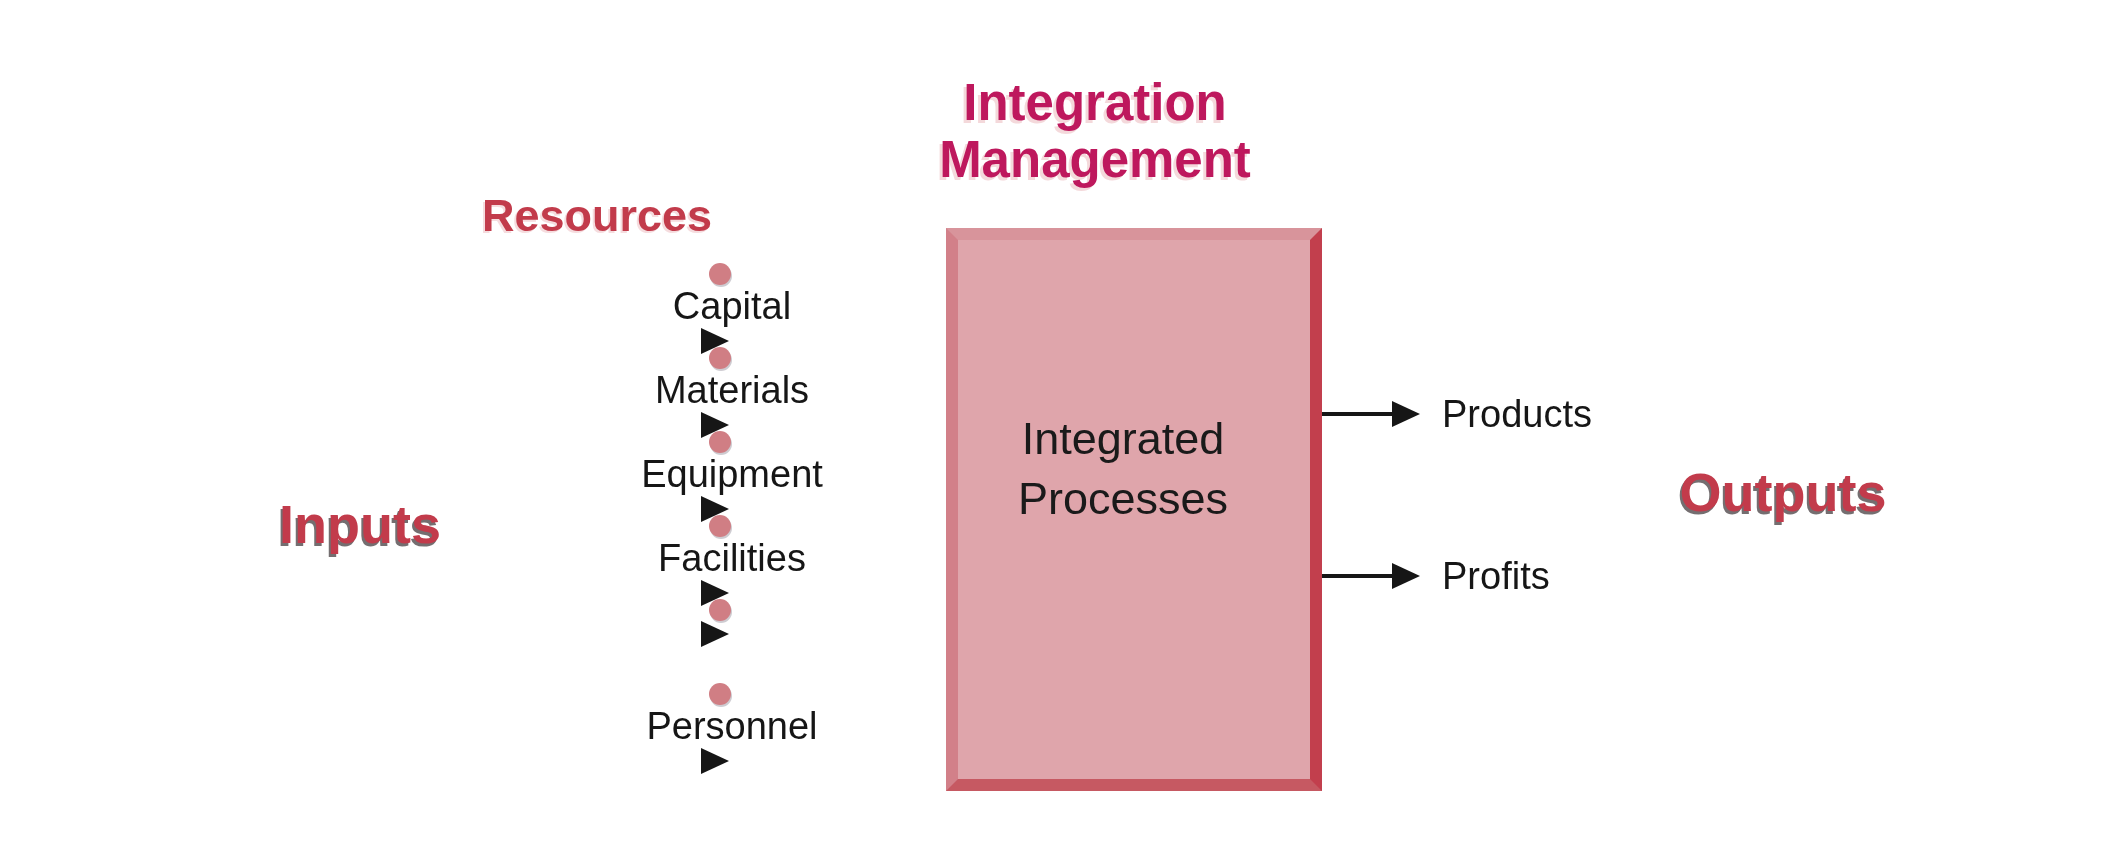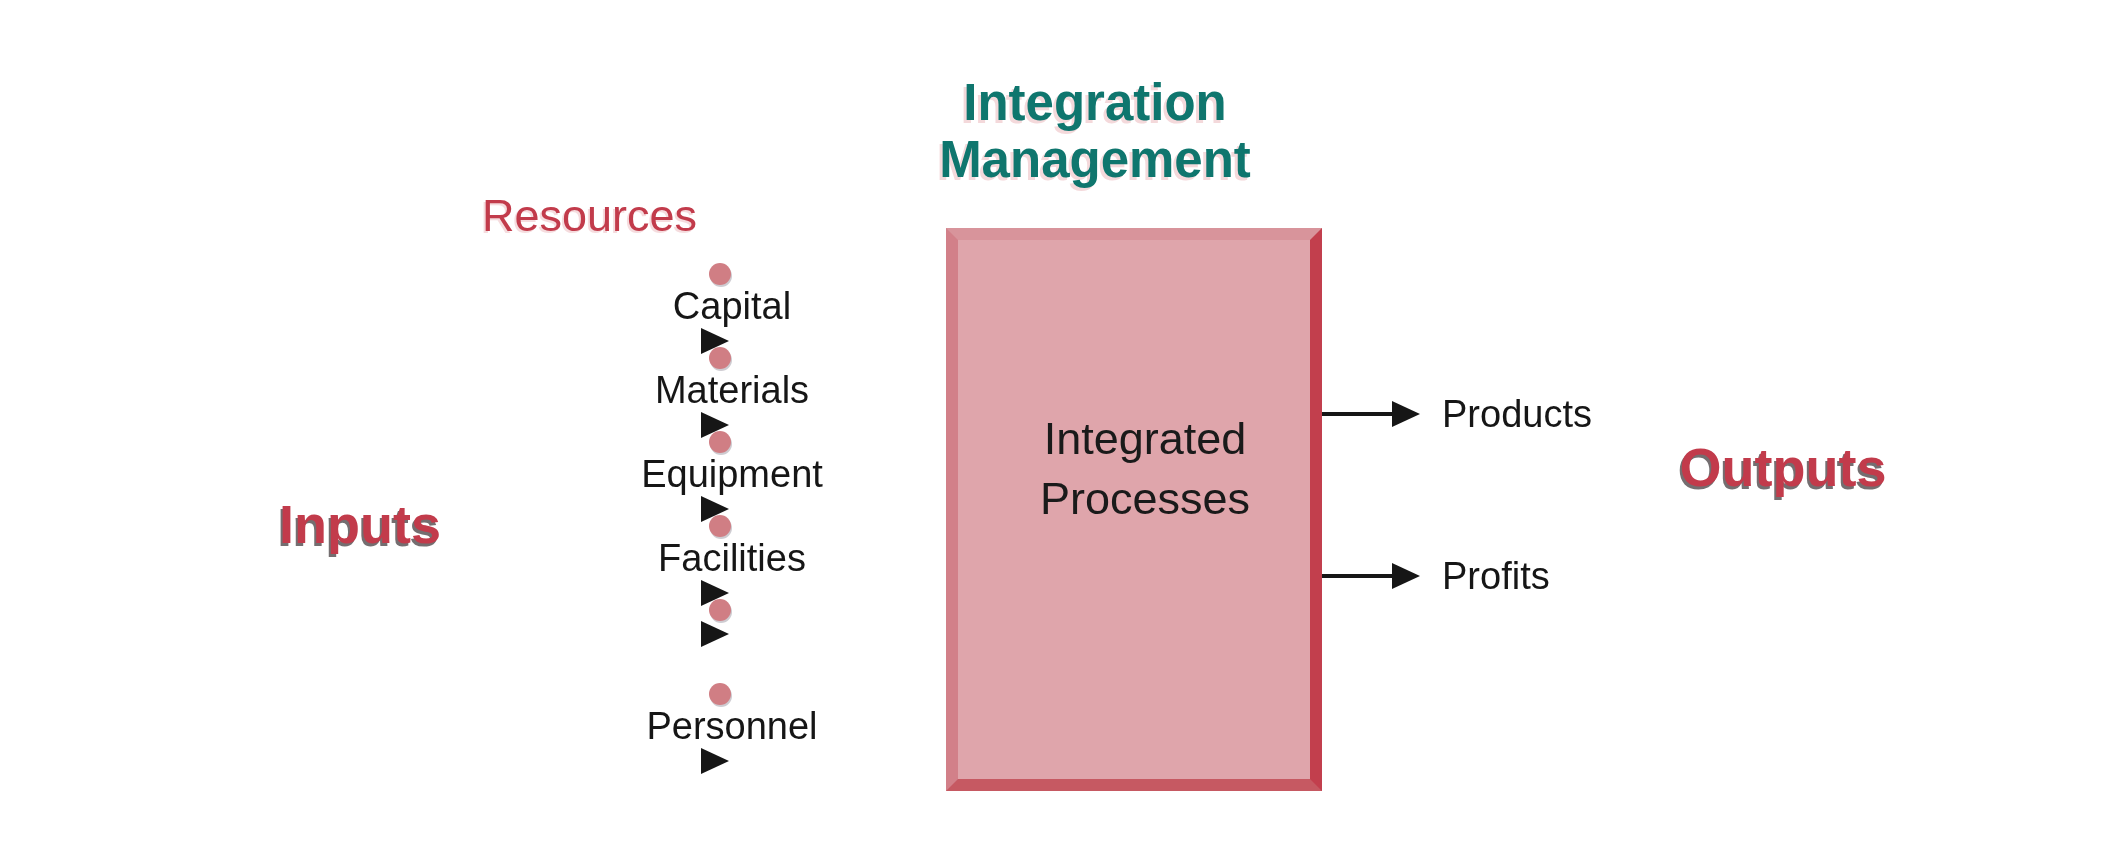--- a/index.html
+++ b/index.html
@@ -16,7 +16,7 @@
     left:860px; top:74px; width:470px;
     text-align:center;
     font-size:51px; font-weight:bold; line-height:57px;
-    color:#0f766e;
+    color:#be185d;
     text-shadow:-3px 3px 0 rgba(235,185,190,0.55);
   }
   .resources-heading{

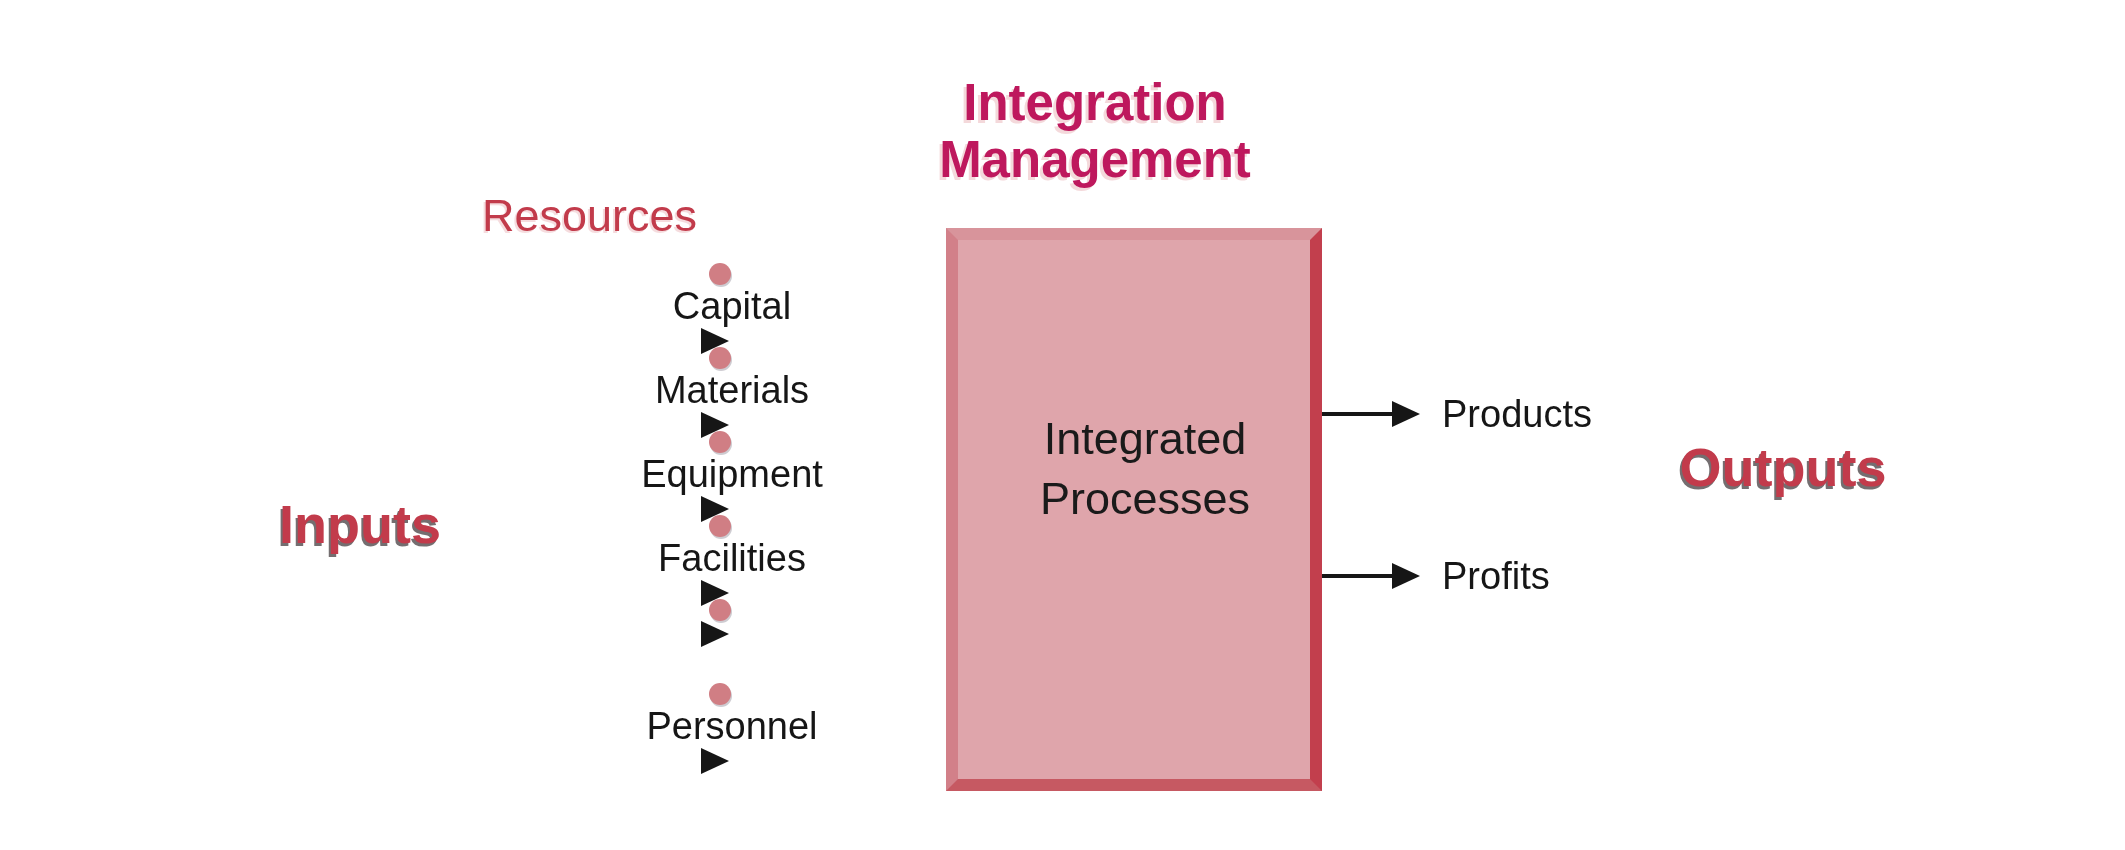--- a/index.html
+++ b/index.html
@@ -22,7 +22,7 @@
   .resources-heading{
     position:absolute;
     left:482px; top:190px;
-    font-size:45px; font-weight:normal;
+    font-size:45px; font-weight:bold;
     color:#c23b4b;
     text-shadow:-2px 2px 0 rgba(235,185,190,0.5);
   }

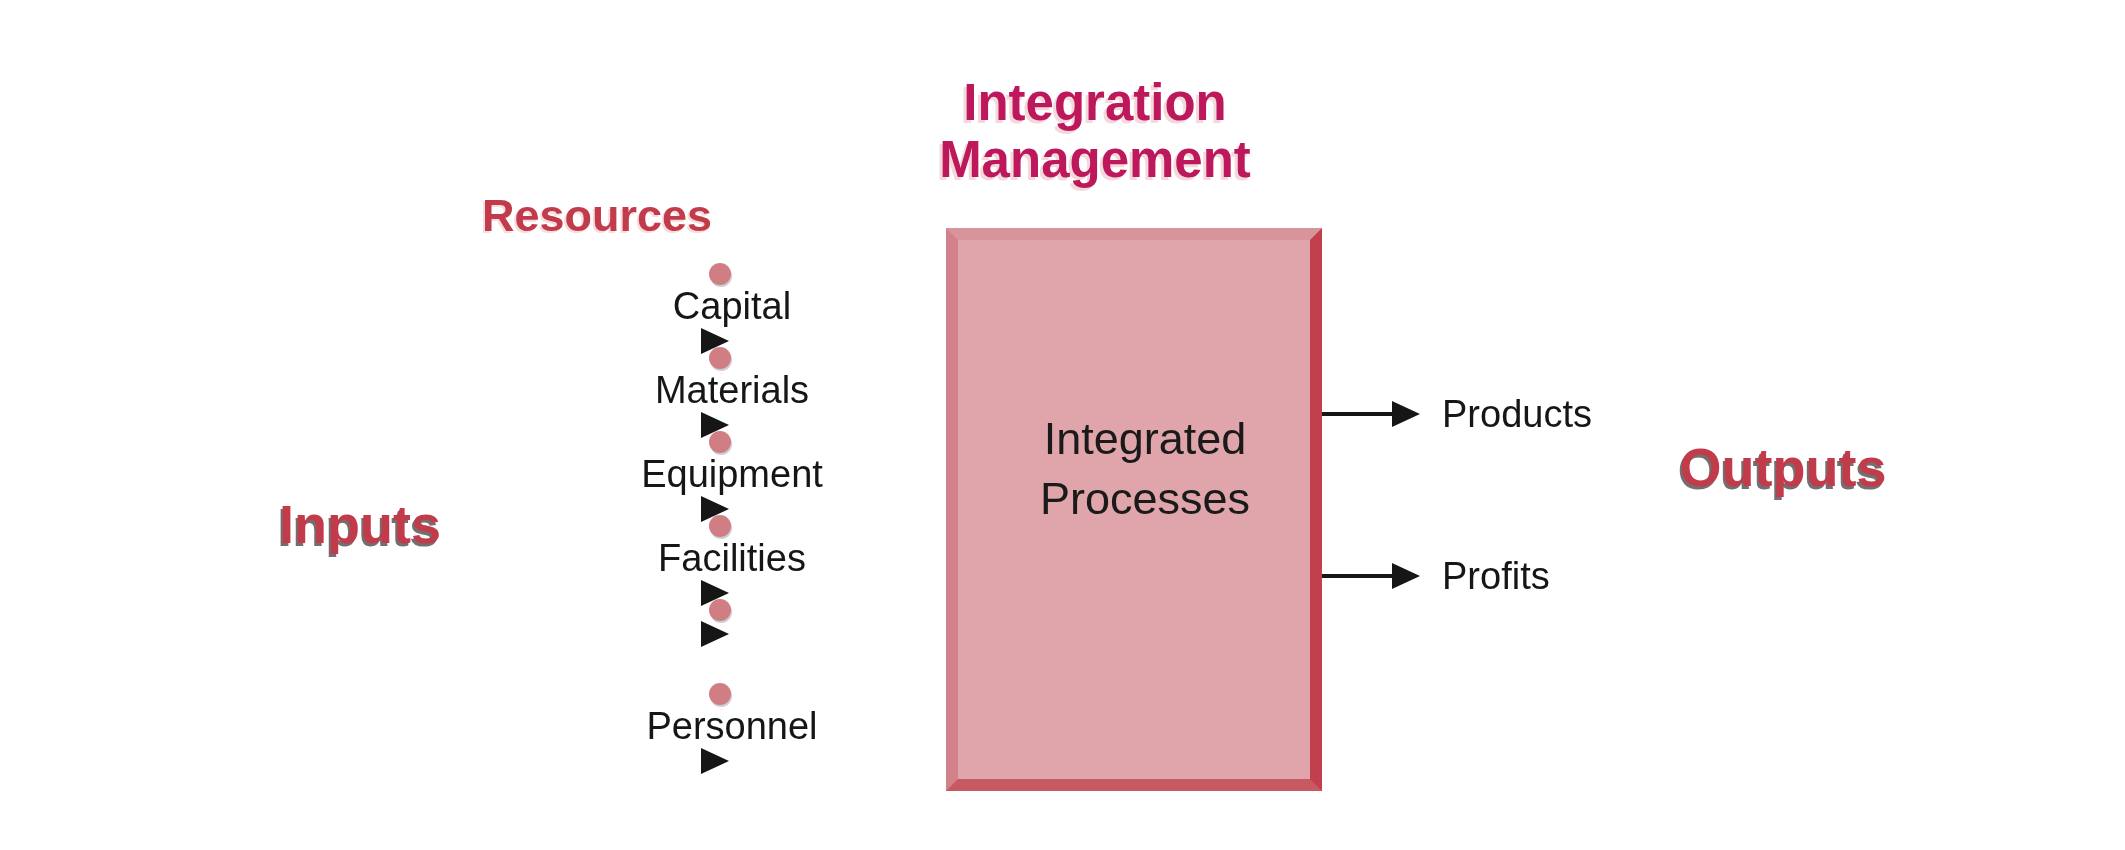--- a/index.html
+++ b/index.html
@@ -45,7 +45,7 @@
     border-width:12px;
     
     border-color:#d8949b #c23f4d #c65962 #d28089;
-    display:flex; align-items:center; justify-content:flex-end;
+    display:flex; align-items:center; justify-content:flex-start;
     padding-bottom:82px;
   }
   .process-label{

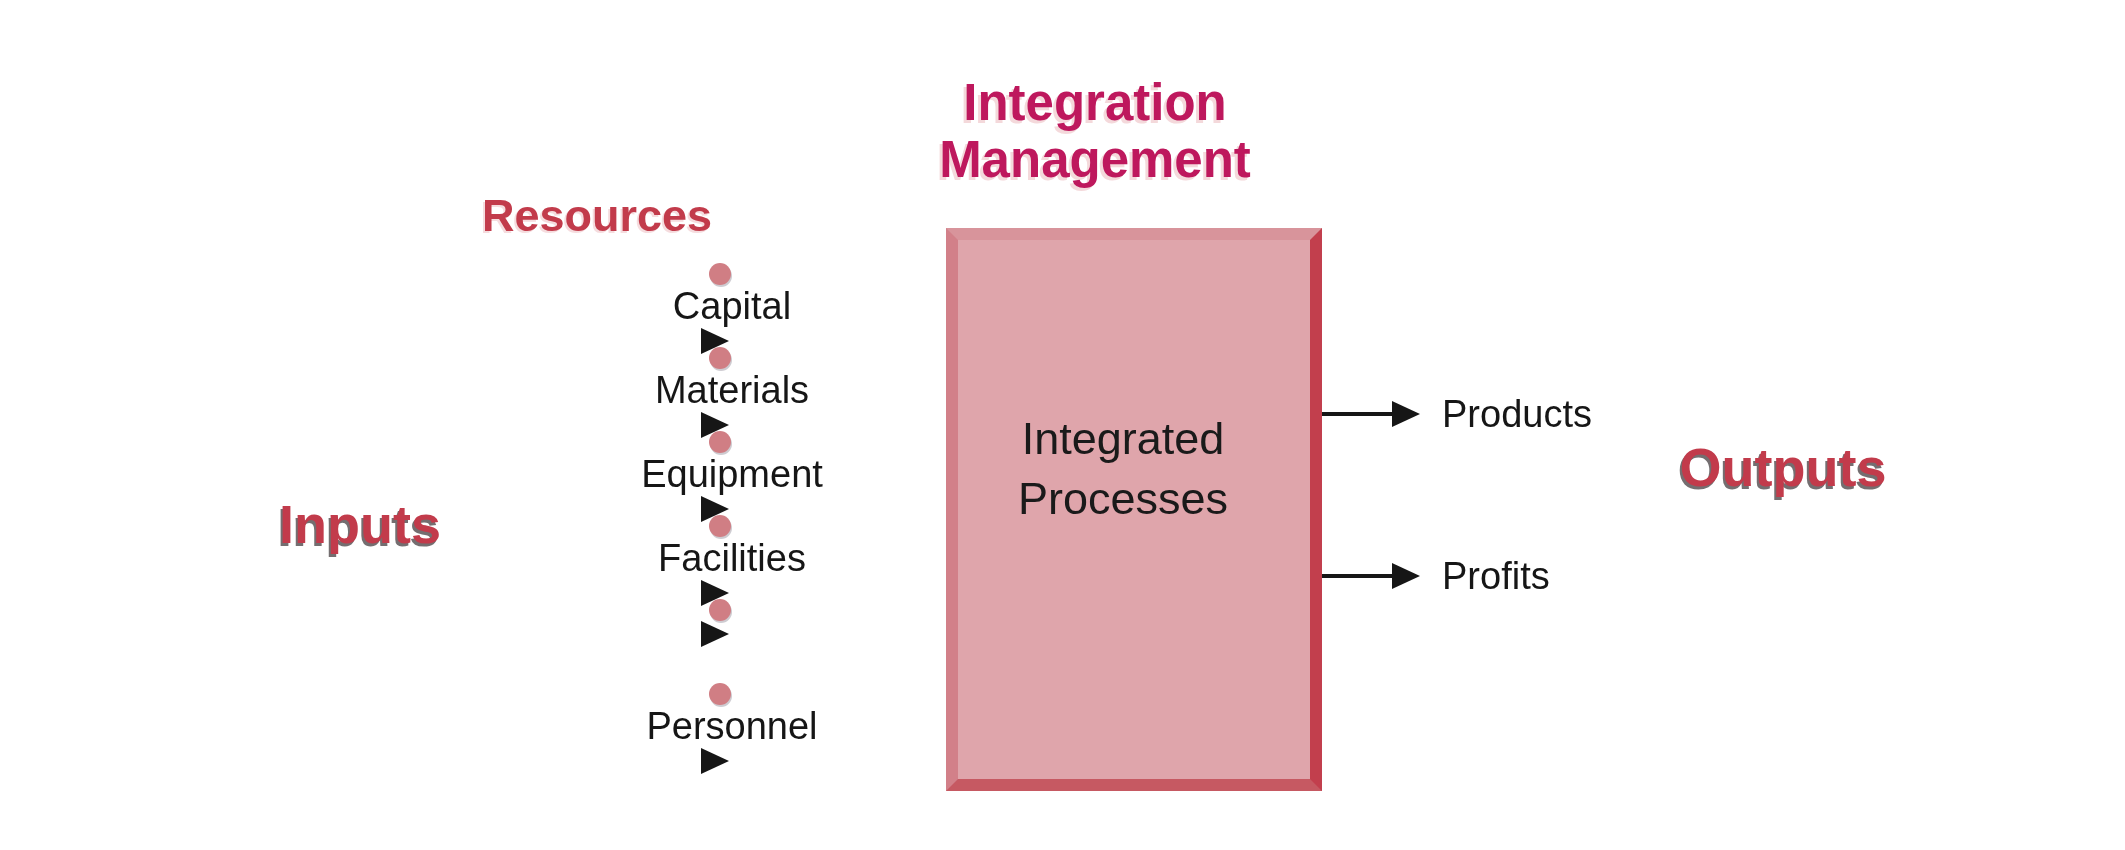--- a/index.html
+++ b/index.html
@@ -34,7 +34,7 @@
     text-shadow:-2px 3px 0 rgba(42,32,36,0.65);
   }
   .side-label.inputs{ left:220px; top:482px; width:280px;margin-top:11px; }
-  .side-label.outputs{ left:1650px; top:436px; width:266px; }
+  .side-label.outputs{ left:1650px; top:461px; width:266px; }
 
   .process-box{
     position:absolute;

